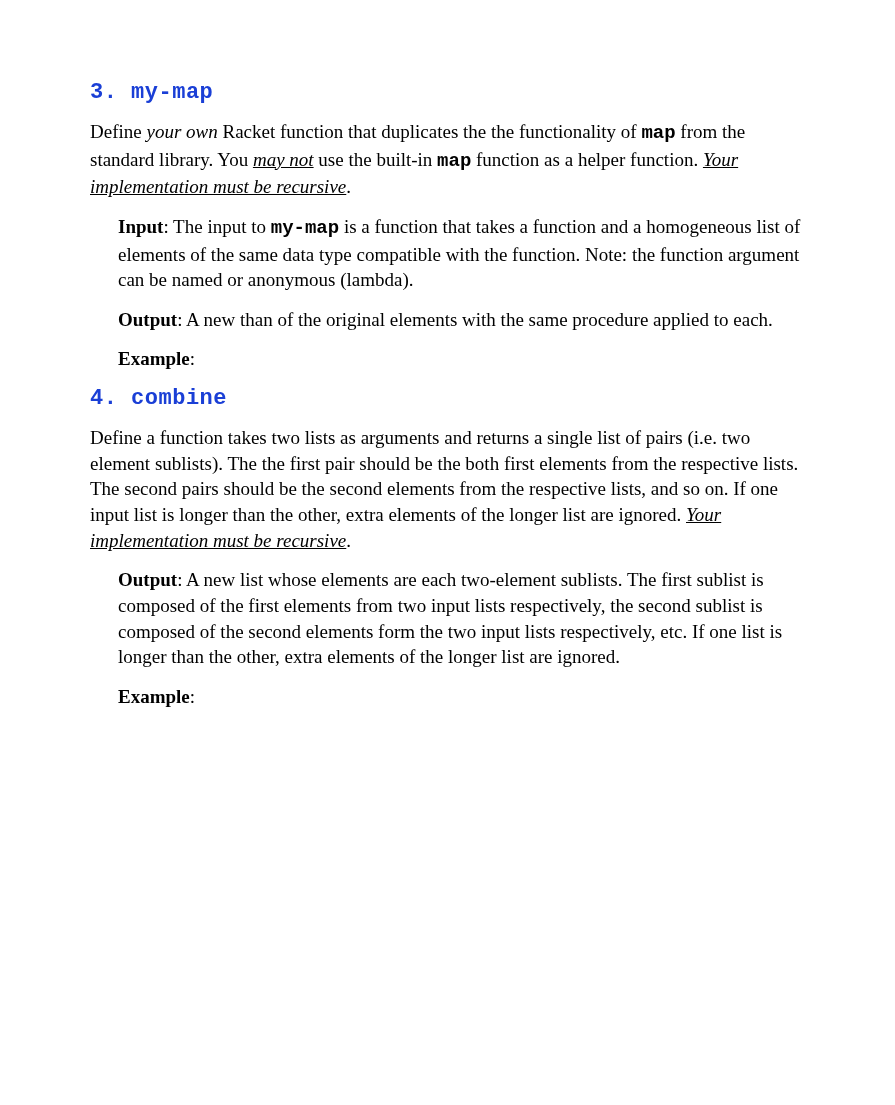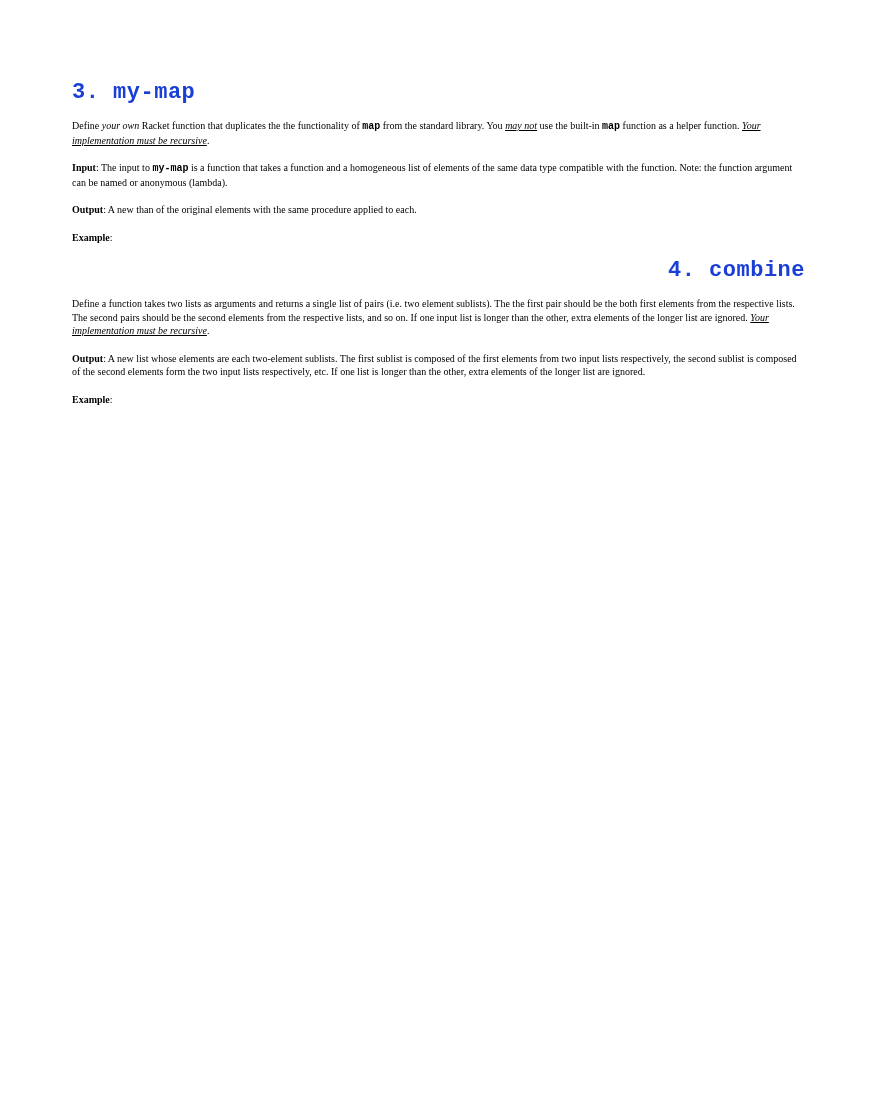--- a/index.html
+++ b/index.html
@@ -13,7 +13,7 @@
     color: #000;
   }
   .page {
-    padding: 80px 90px 40px 72px;
+    padding: 80px 90px 40px 90px;
   }
   h2.section-heading {
     font-family: 'Courier New', Courier, monospace;

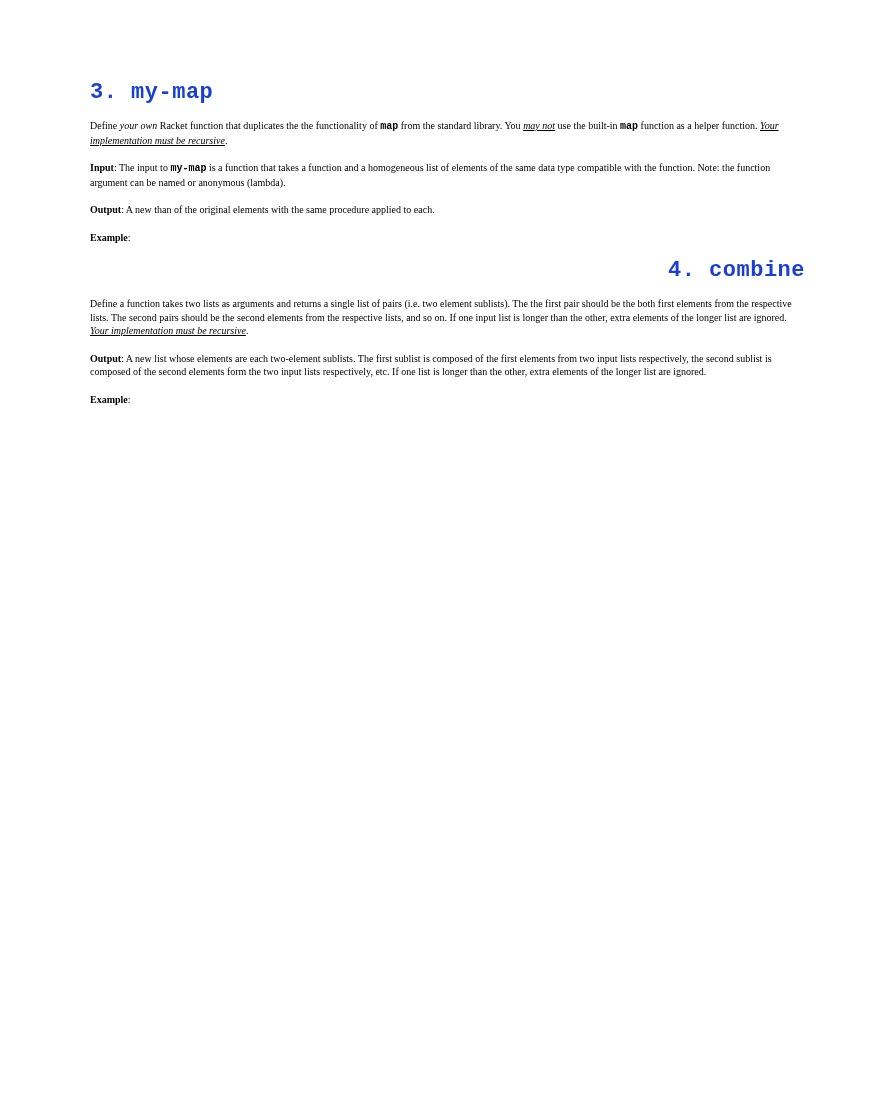--- a/index.html
+++ b/index.html
@@ -24,7 +24,7 @@
     letter-spacing: 0.5px;
   }
   .body-text {
-    font-size: 10px;
+    font-size: 19px;
     line-height: 1.35;
     margin: 0 0 14px 0;
   }

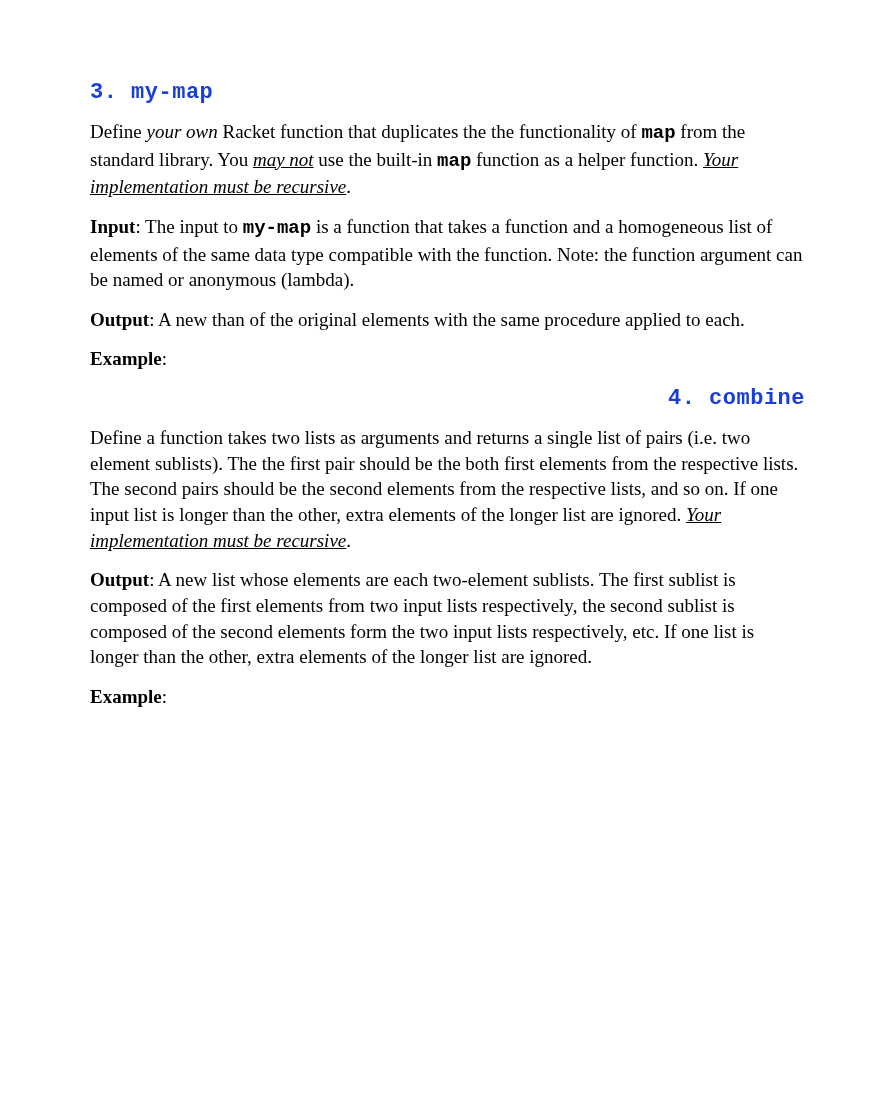--- a/index.html
+++ b/index.html
@@ -29,6 +29,7 @@
     margin: 0 0 14px 0;
   }
   .indent {
+    margin-left: 28px;
   }
   .mono {
     font-family: 'Courier New', Courier, monospace;

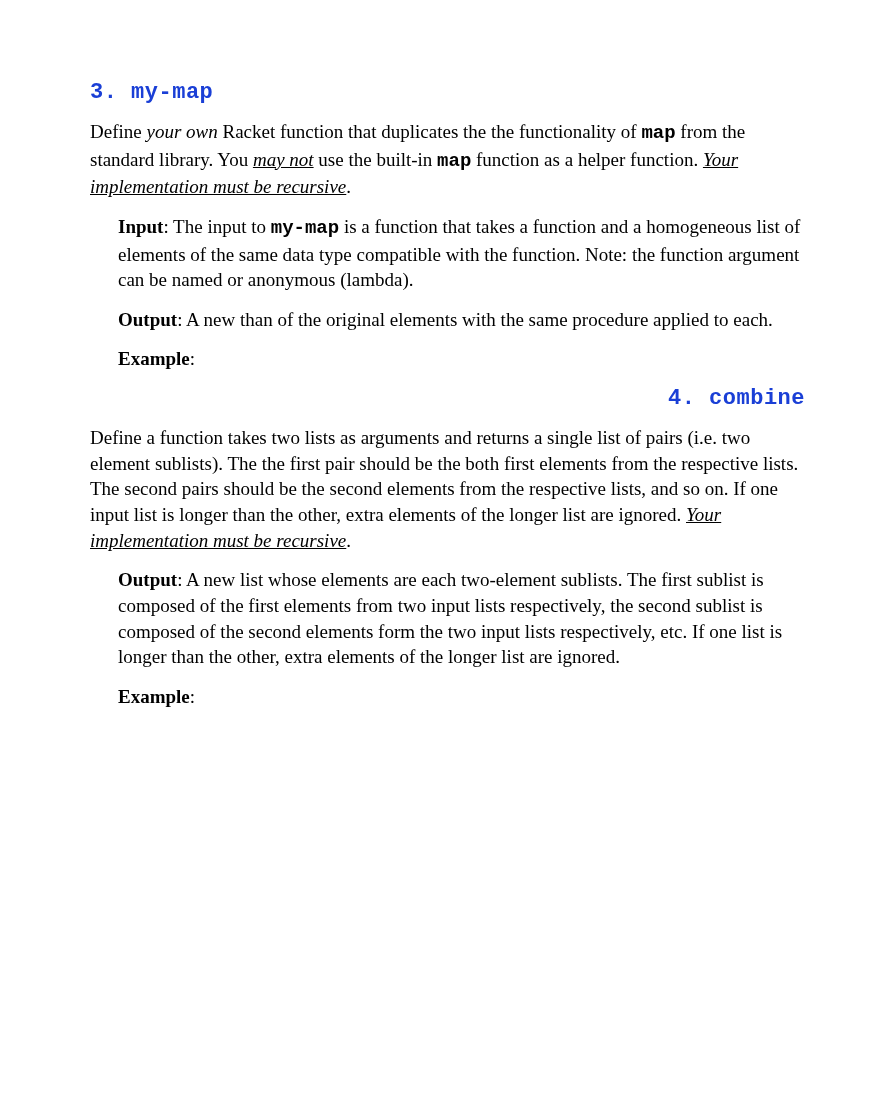--- a/index.html
+++ b/index.html
@@ -53,7 +53,6 @@
   }
   .section-gap {
     margin-top: 26px;
-    text-align: right;
   }
 </style>
 </head>

